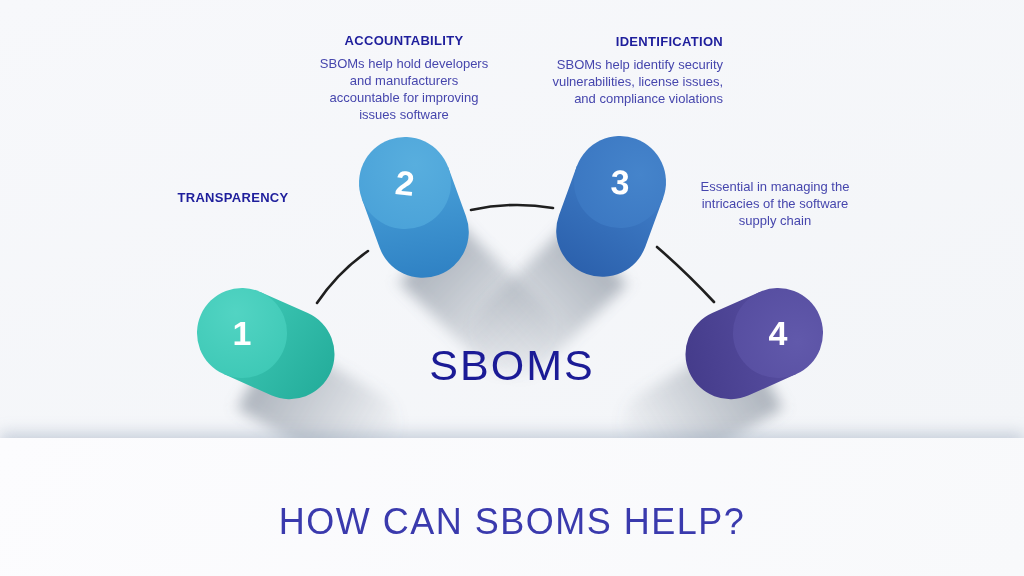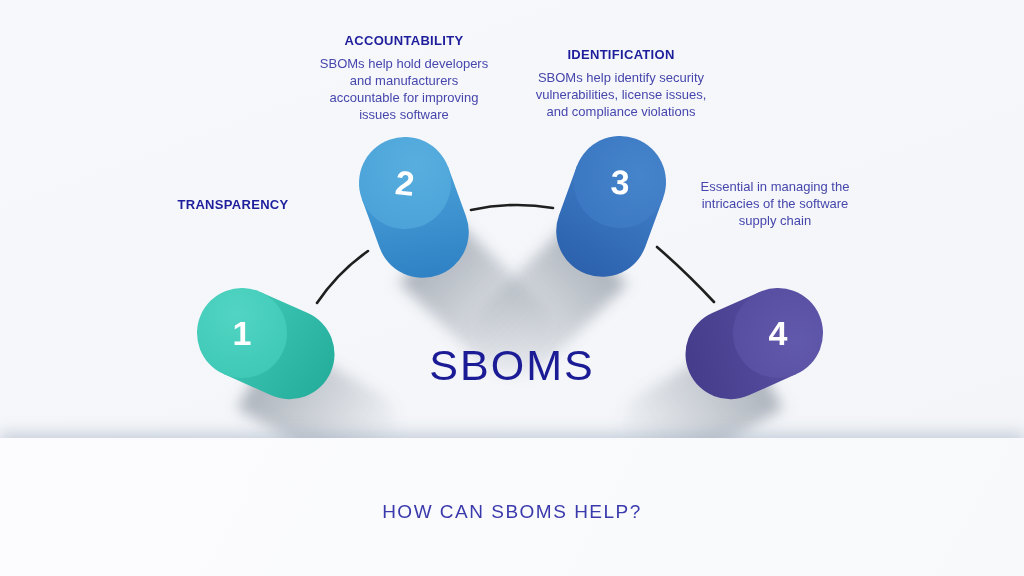--- a/index.html
+++ b/index.html
@@ -26,7 +26,7 @@
   }
   .label-1 { left:138px; top:197px; width:190px; }
   .label-2 { left:302px; top:33px;  width:204px; }
-  .label-3 { left:519px; top:47px;  width:204px; }
+  .label-3 { left:519px; top:34px;  width:204px;text-align:right; }
   .label-4 { left:673px; top:178px; width:204px; }
 
   

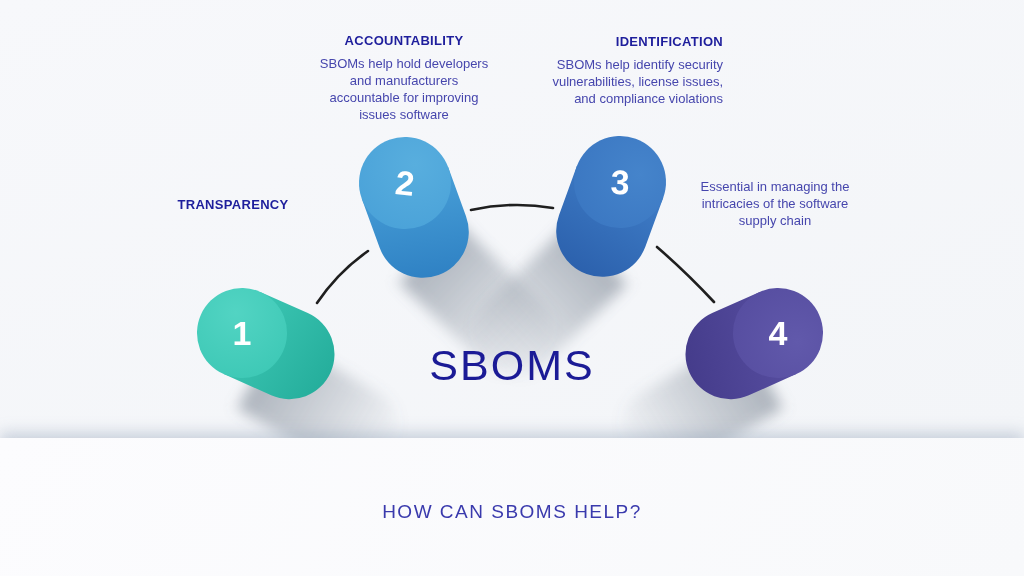--- a/index.html
+++ b/index.html
@@ -24,7 +24,7 @@
   .label p {
     margin:0; font-size:13px; line-height:17px; color:#4646ad; white-space:pre-line;
   }
-  .label-1 { left:138px; top:197px; width:190px; }
+  .label-1 { left:138px; top:190px; width:190px; }
   .label-2 { left:302px; top:33px;  width:204px; }
   .label-3 { left:519px; top:34px;  width:204px;text-align:right; }
   .label-4 { left:673px; top:178px; width:204px; }

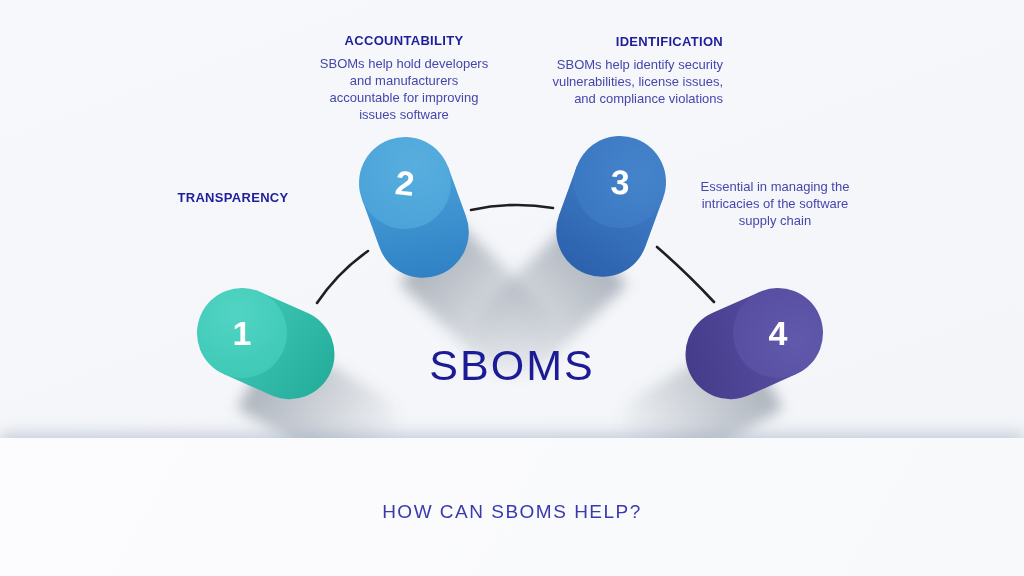--- a/index.html
+++ b/index.html
@@ -43,7 +43,7 @@
     display:flex; justify-content:center; z-index:3;
   }
   .footer-text {
-    margin-top:63px; font-size:19px; letter-spacing:1.5px;
+    margin-top:63px; font-size:36px; letter-spacing:1.5px;
     color:#3a3aad; font-weight:400;
   }
 

